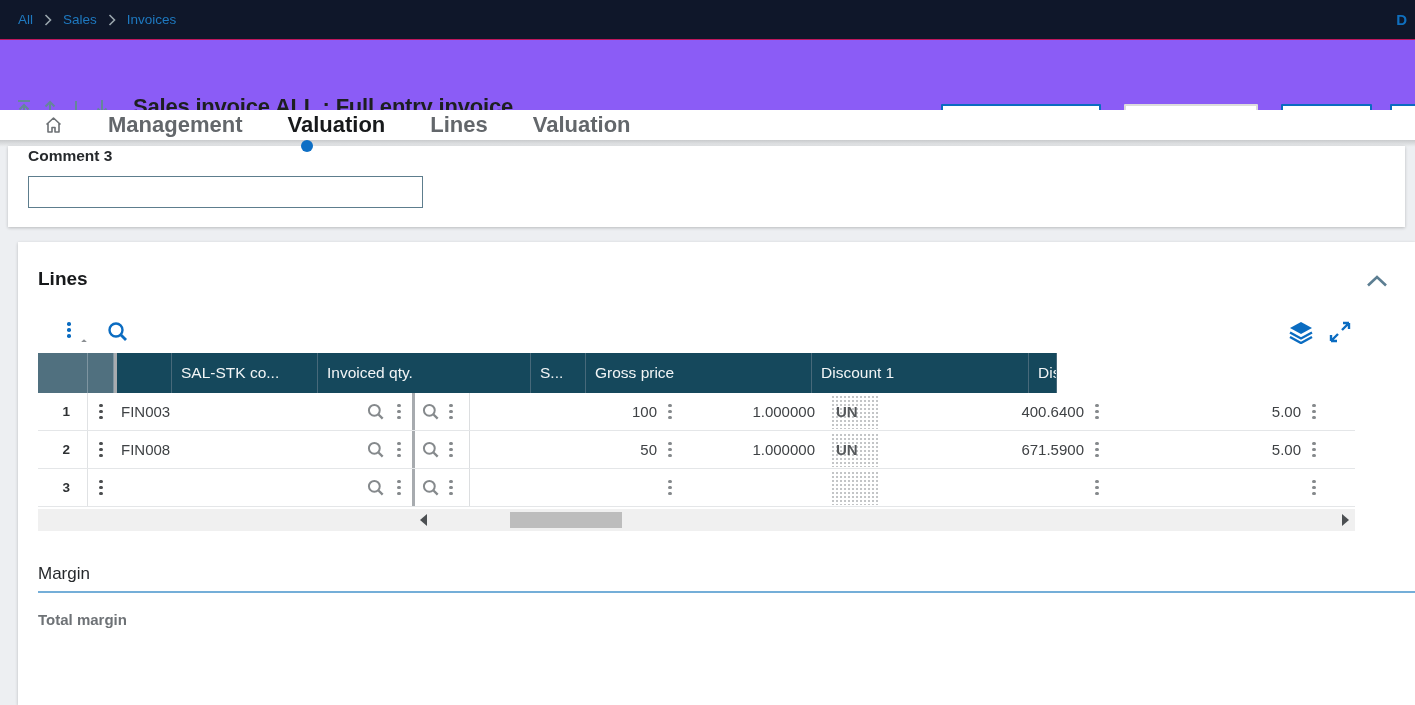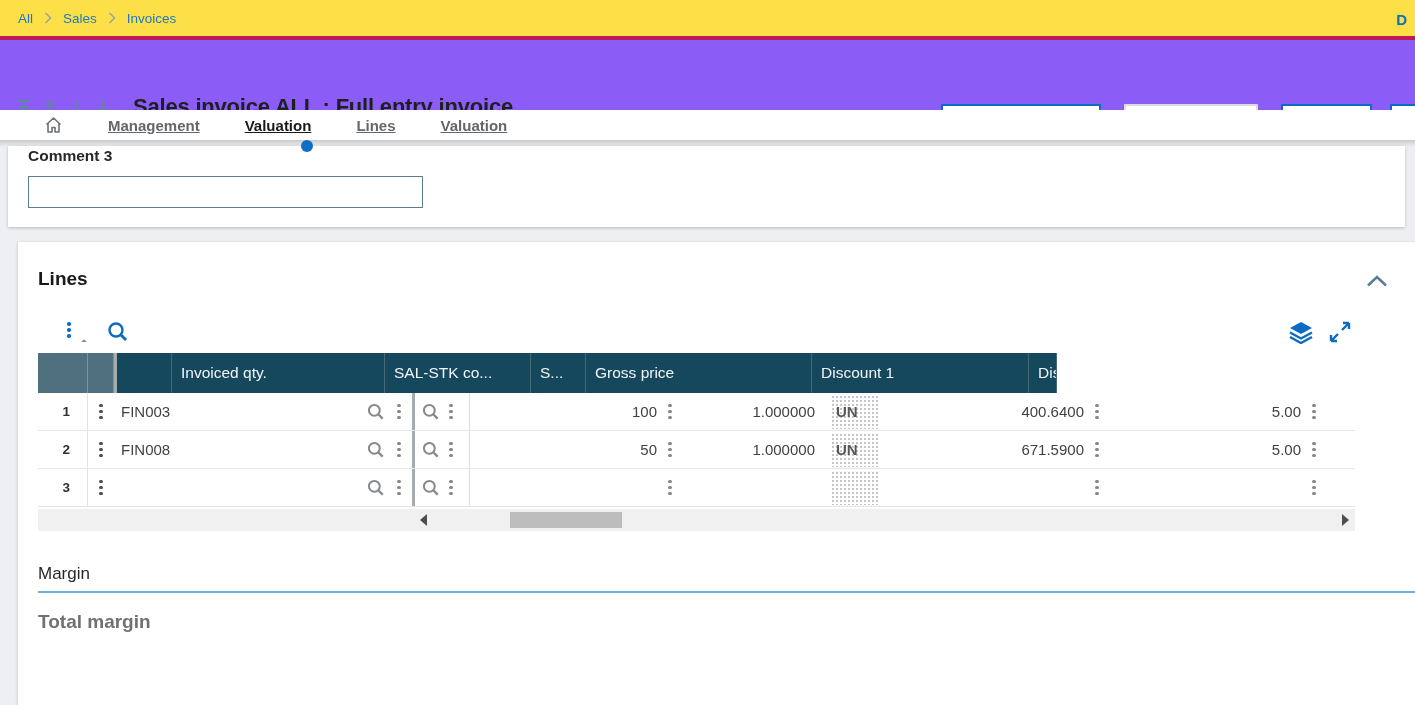--- a/index.html
+++ b/index.html
@@ -9,7 +9,7 @@
 
   
   .breadcrumb-bar{ position:absolute; left:0; top:0; width:1415px; height:40px;
-    background:#fde047; border-bottom:4px solid #be185d; display:flex; align-items:center;
+    background:#0f172a; border-bottom:1px solid #be185d; display:flex; align-items:center;
     padding:0 10px 0 18px; }
   .crumb{ color:#1e79c0; font-size:13.5px; cursor:pointer; }
   .crumb-sep{ margin:0 11px; display:inline-flex; }

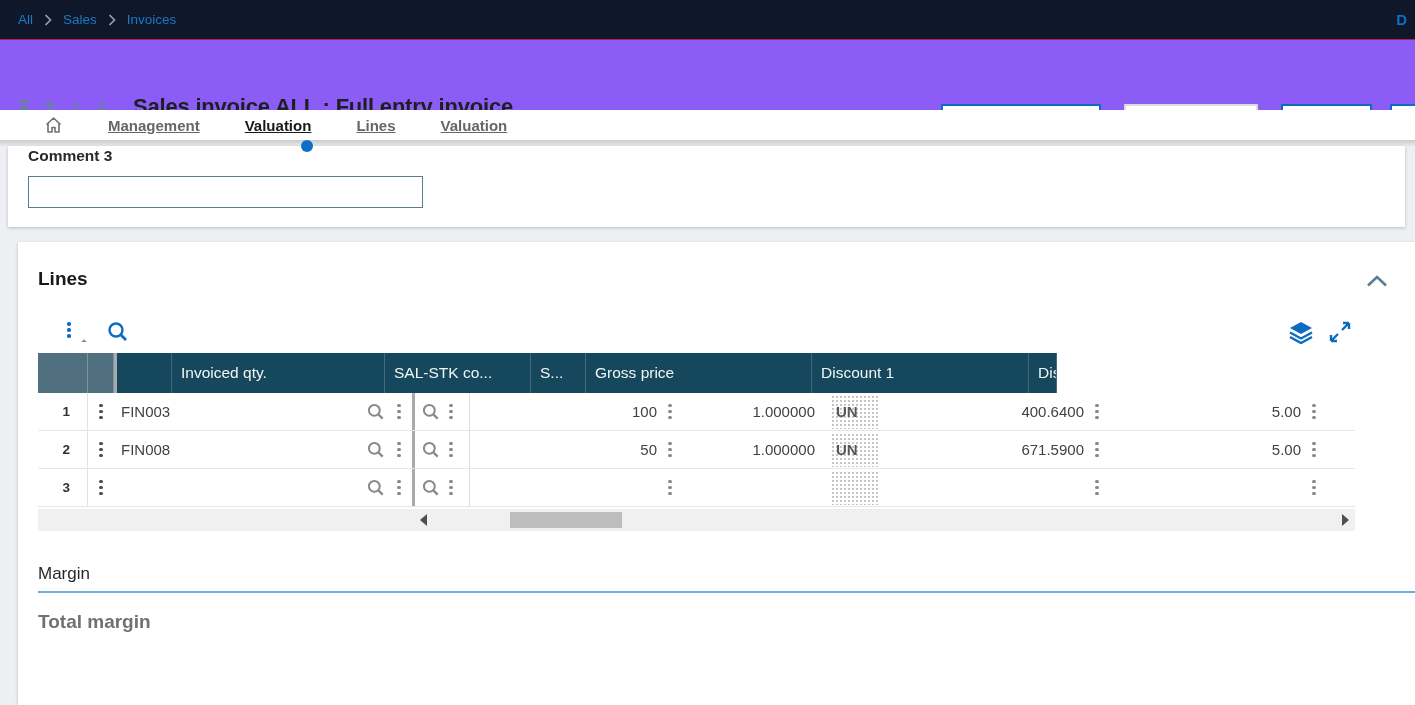--- a/index.html
+++ b/index.html
@@ -32,7 +32,7 @@
   
   .tab-bar{ position:absolute; left:0; top:110px; width:1415px; height:30px; background:#fff;
     display:flex; align-items:center; padding-left:44px; gap:45px; }
-  .tab{ font-size:15px; font-weight:bold; color:#63676b; cursor:pointer; white-space:nowrap;text-decoration:underline; }
+  .tab{ font-size:22px; font-weight:bold; color:#63676b; cursor:pointer; white-space:nowrap; }
   .tab.active{ color:#17191b; }
   .tab-home{ display:flex; align-items:center; cursor:pointer; }
   .tab-shadow{ position:absolute; left:0; top:140px; width:1415px; height:7px;

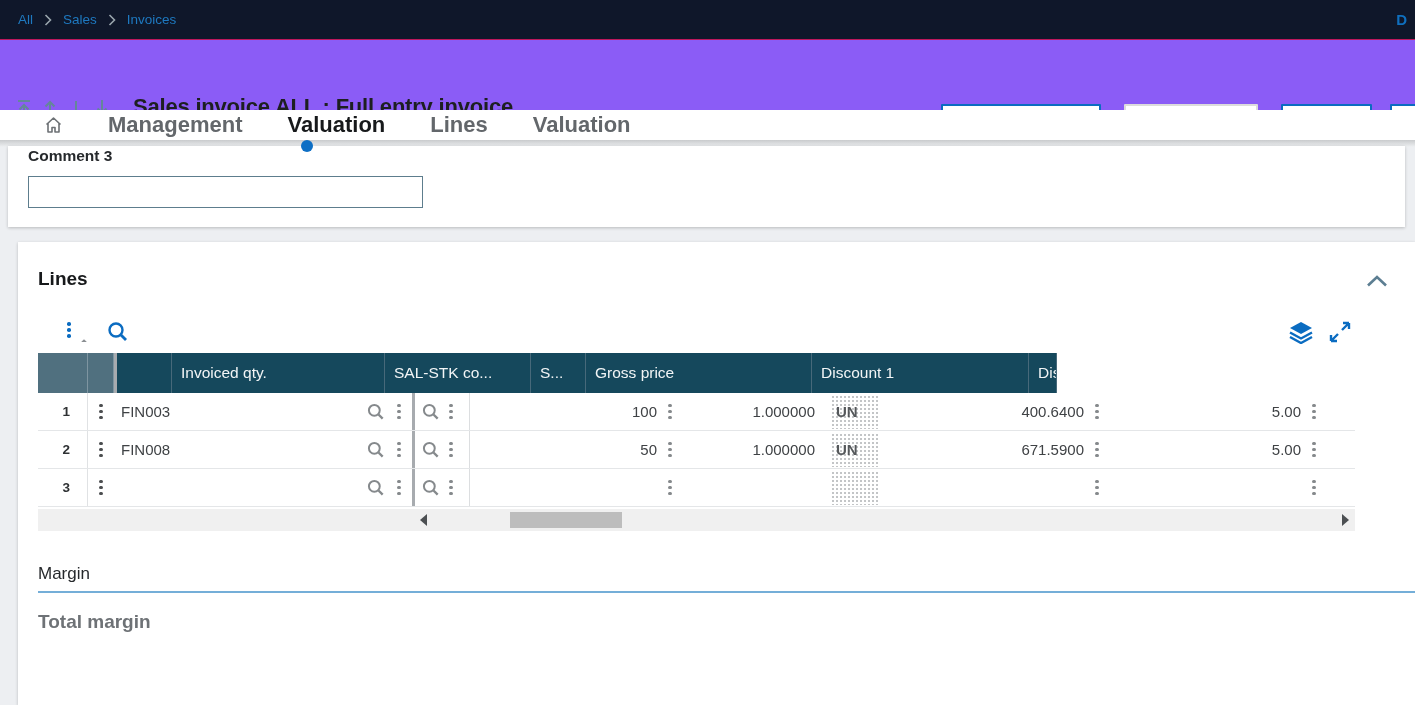--- a/index.html
+++ b/index.html
@@ -227,11 +227,11 @@
         <div class="gcell c-handle hz-light"></div>
         <div class="gcell c-div"></div>
         <div class="gcell c-action hz-dark"></div>
+        <div class="gcell c-conv hz-dark">
+            <span class="hlabel">SAL-STK co...</span>
+          </div>
         <div class="gcell c-qty hz-dark">
             <span class="hlabel">Invoiced qty.</span>
-          </div>
-        <div class="gcell c-conv hz-dark">
-            <span class="hlabel">SAL-STK co...</span>
           </div>
         <div class="gcell c-unit hz-dark">
             <span class="hlabel">S...</span>

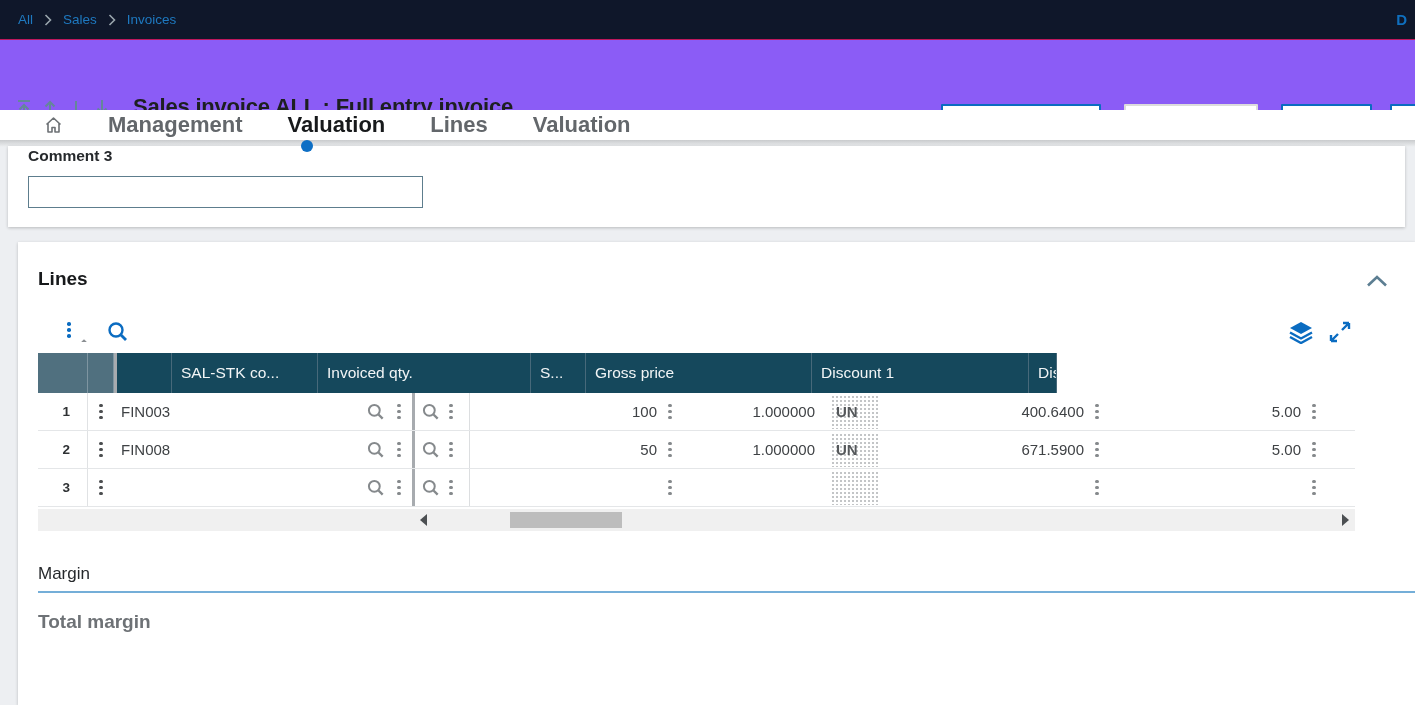--- a/index.html
+++ b/index.html
@@ -107,7 +107,7 @@
   .margin-title{ position:absolute; left:20px; top:322px; font-size:17px; color:#26292c; }
   .margin-rule{ position:absolute; left:20px; top:349px; width:1377px; height:0;
     border-top:2px solid #74aed8; }
-  .margin-label{ position:absolute; left:20px; top:369px; font-size:19px; font-weight:bold; color:#6e7276; }
+  .margin-label{ position:absolute; left:20px; top:369px; font-size:15px; font-weight:bold; color:#6e7276; }
   .margin-input{ position:absolute; left:20px; top:401px; width:230px; height:33px;
     border:1px solid #c8cacc; background:#fff; font-family:inherit; font-size:16px; color:#94989b;
     text-align:right; padding:0 10px; }

